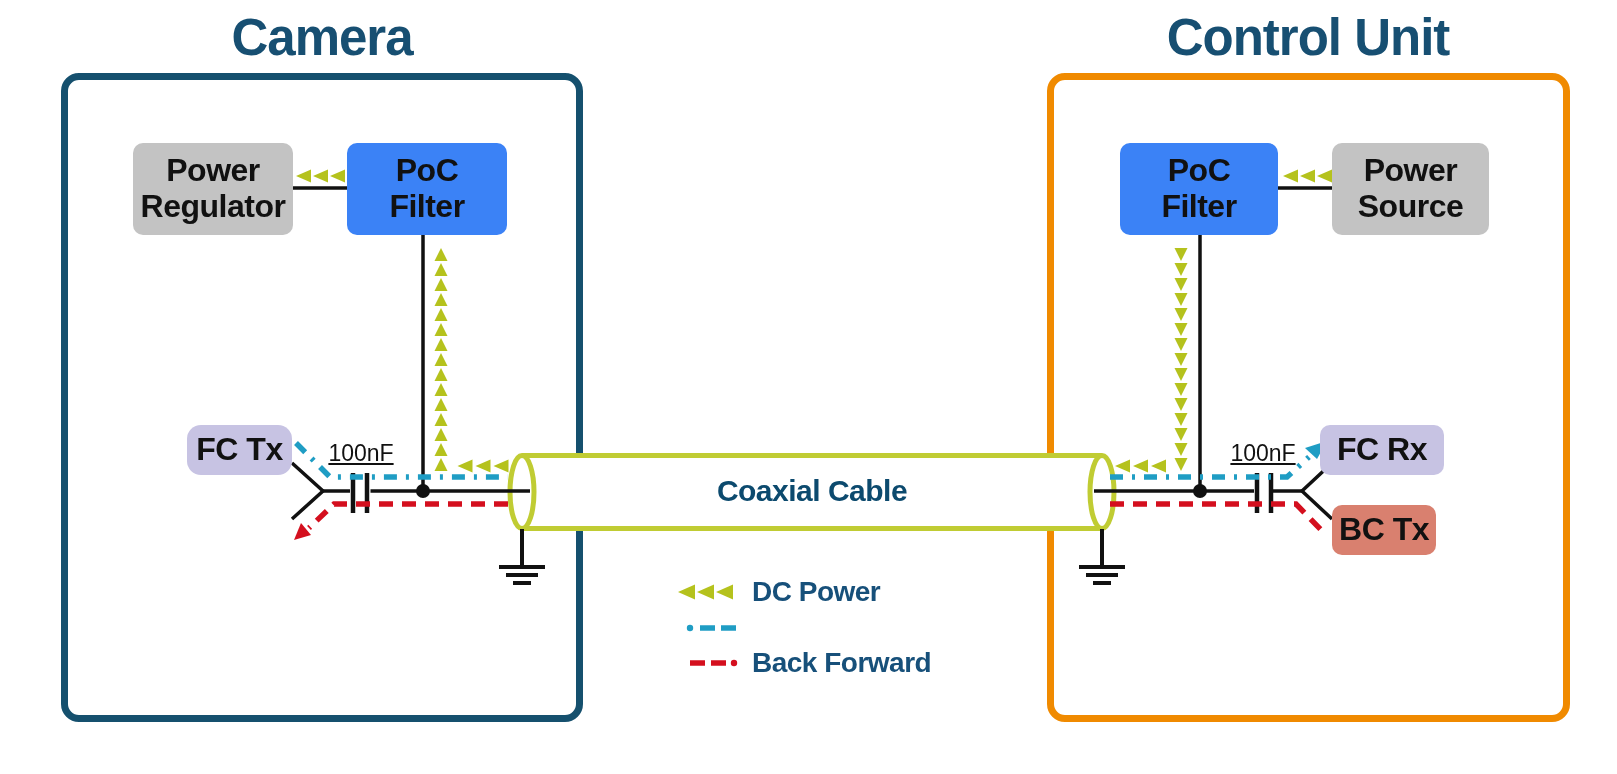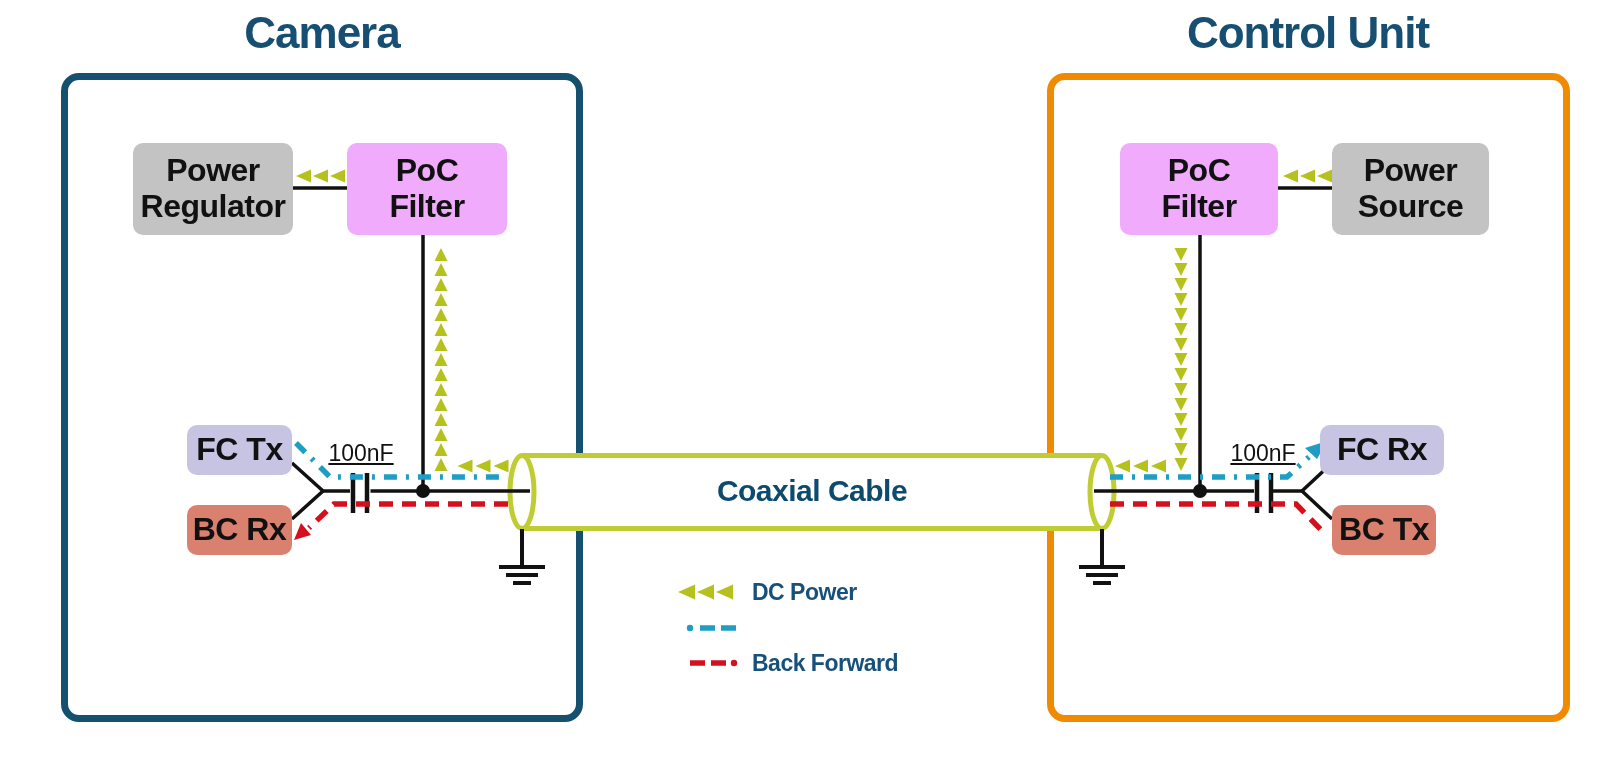--- a/index.html
+++ b/index.html
@@ -12,7 +12,7 @@
   }
   .abs{position:absolute;}
   .title{
-    font-size:44px;font-weight:bold;color:#174F72;
+    font-size:51px;font-weight:bold;color:#174F72;
     text-align:center;letter-spacing:-1px;
     transform:translateX(-50%);white-space:nowrap;
     z-index:3;

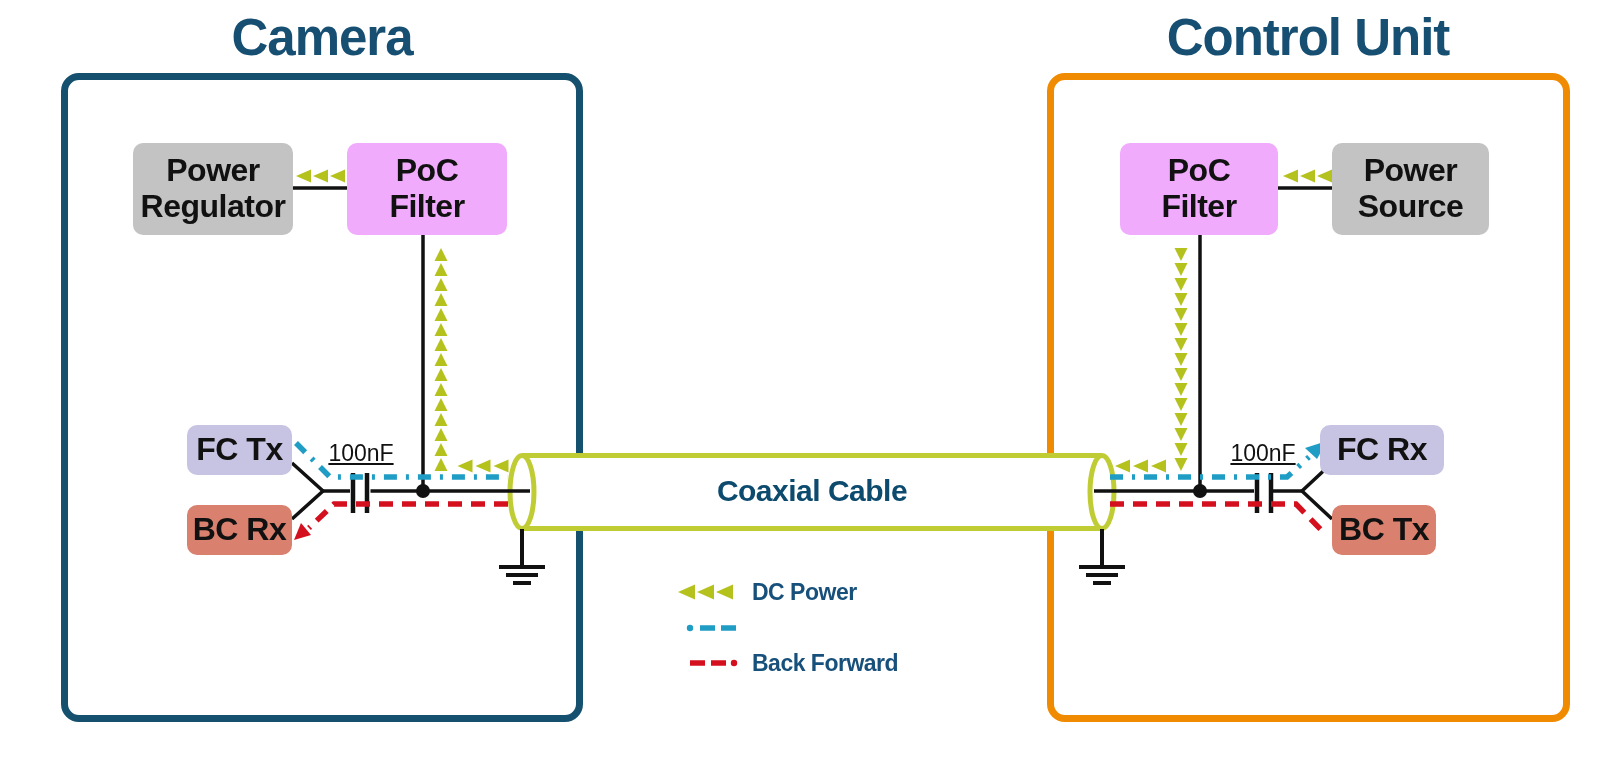--- a/index.html
+++ b/index.html
@@ -38,7 +38,7 @@
     z-index:3;
   }
   .block.gray{background:#C3C3C3;}
-  .block.green{background:#f0abfc;}
+  .block.green{background:#3b82f6;}
   .block.lavender{background:#C7C3E3;}
   .block.salmon{background:#D9806F;}
   .cap-label{

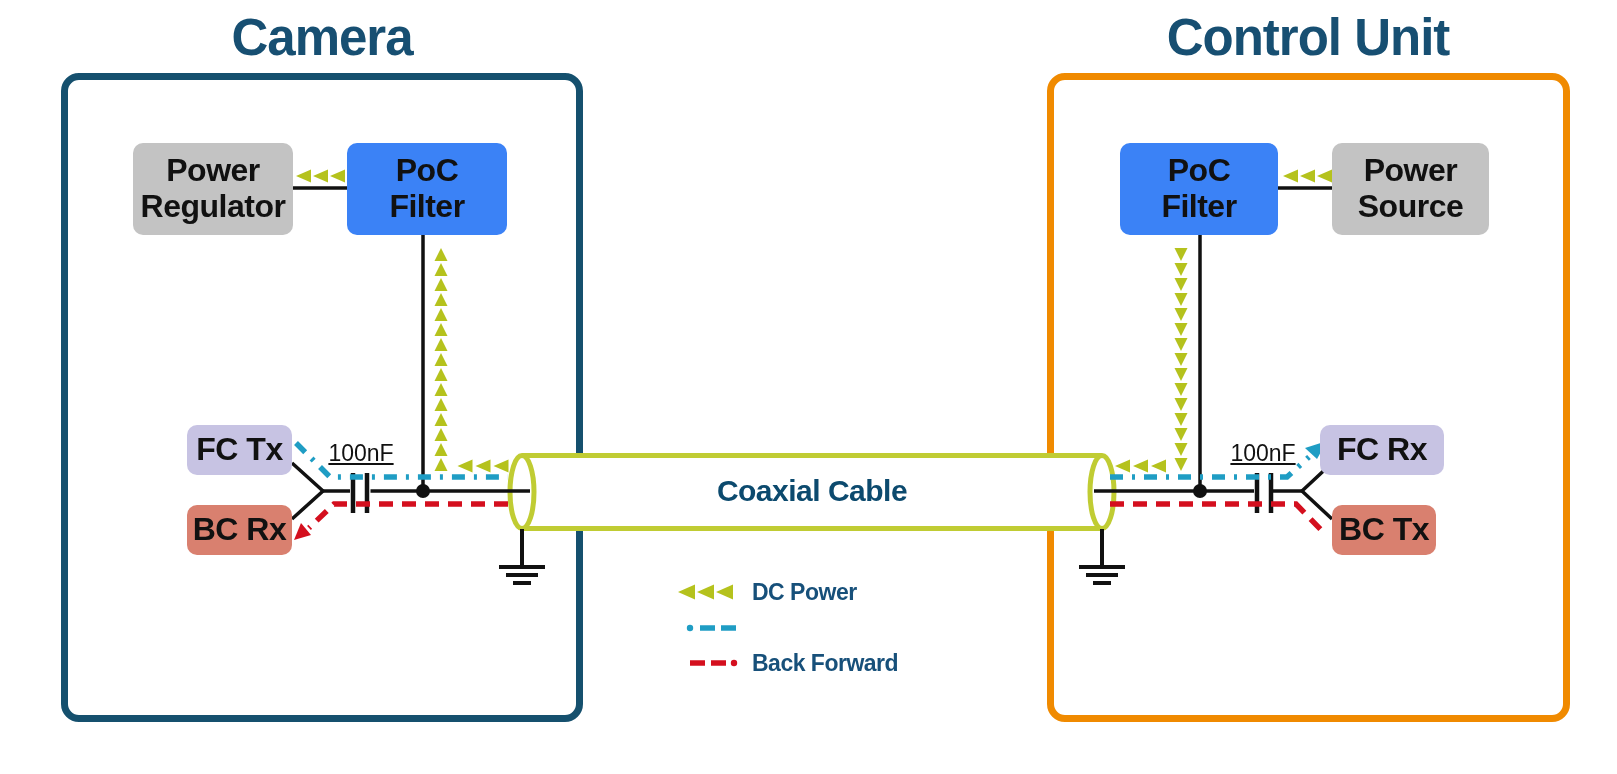--- a/index.html
+++ b/index.html
@@ -207,7 +207,7 @@
 Regulator</div>
   <div class="block green" style="left:347px;top:143px;width:160px;height:92px;">PoC
 Filter</div>
-  <div class="block lavender" style="left:187px;top:425px;width:105px;height:50px;">FC Tx</div>
+  <div class="block lavender" style="left:187px;top:425px;width:105px;height:50px;border-radius:14px;">FC Tx</div>
   <div class="block salmon" style="left:187px;top:505px;width:105px;height:50px;">BC Rx</div>
   <div class="abs cap-label" style="left:361px;top:440px;">100nF</div>
 

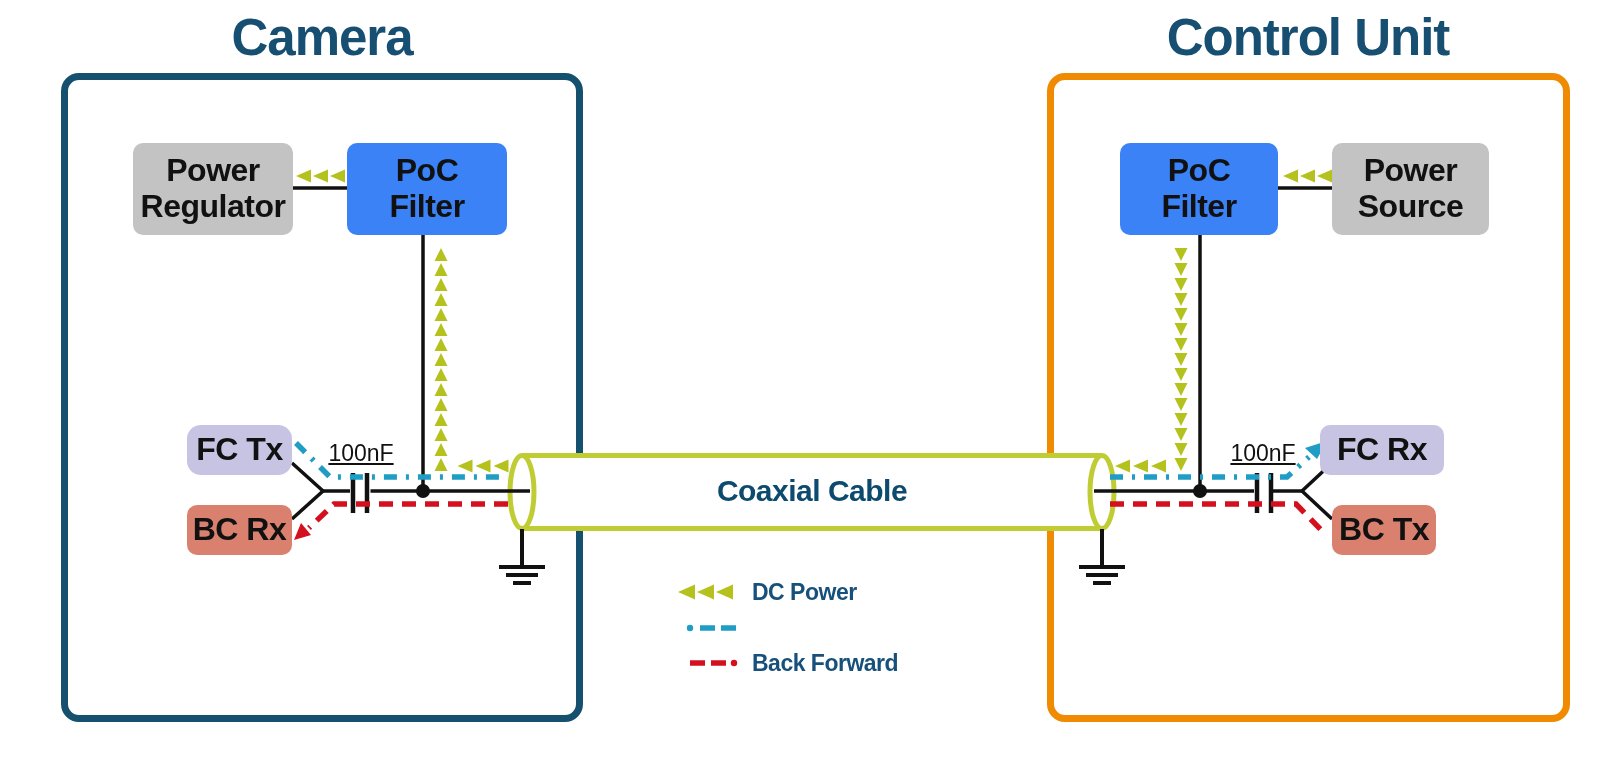--- a/index.html
+++ b/index.html
@@ -208,7 +208,6 @@
   <div class="block green" style="left:347px;top:143px;width:160px;height:92px;">PoC
 Filter</div>
   <div class="block lavender" style="left:187px;top:425px;width:105px;height:50px;border-radius:14px;">FC Tx</div>
-  <div class="block salmon" style="left:187px;top:505px;width:105px;height:50px;">BC Rx</div>
   <div class="abs cap-label" style="left:361px;top:440px;">100nF</div>
 
   <div class="block green" style="left:1120px;top:143px;width:158px;height:92px;">PoC

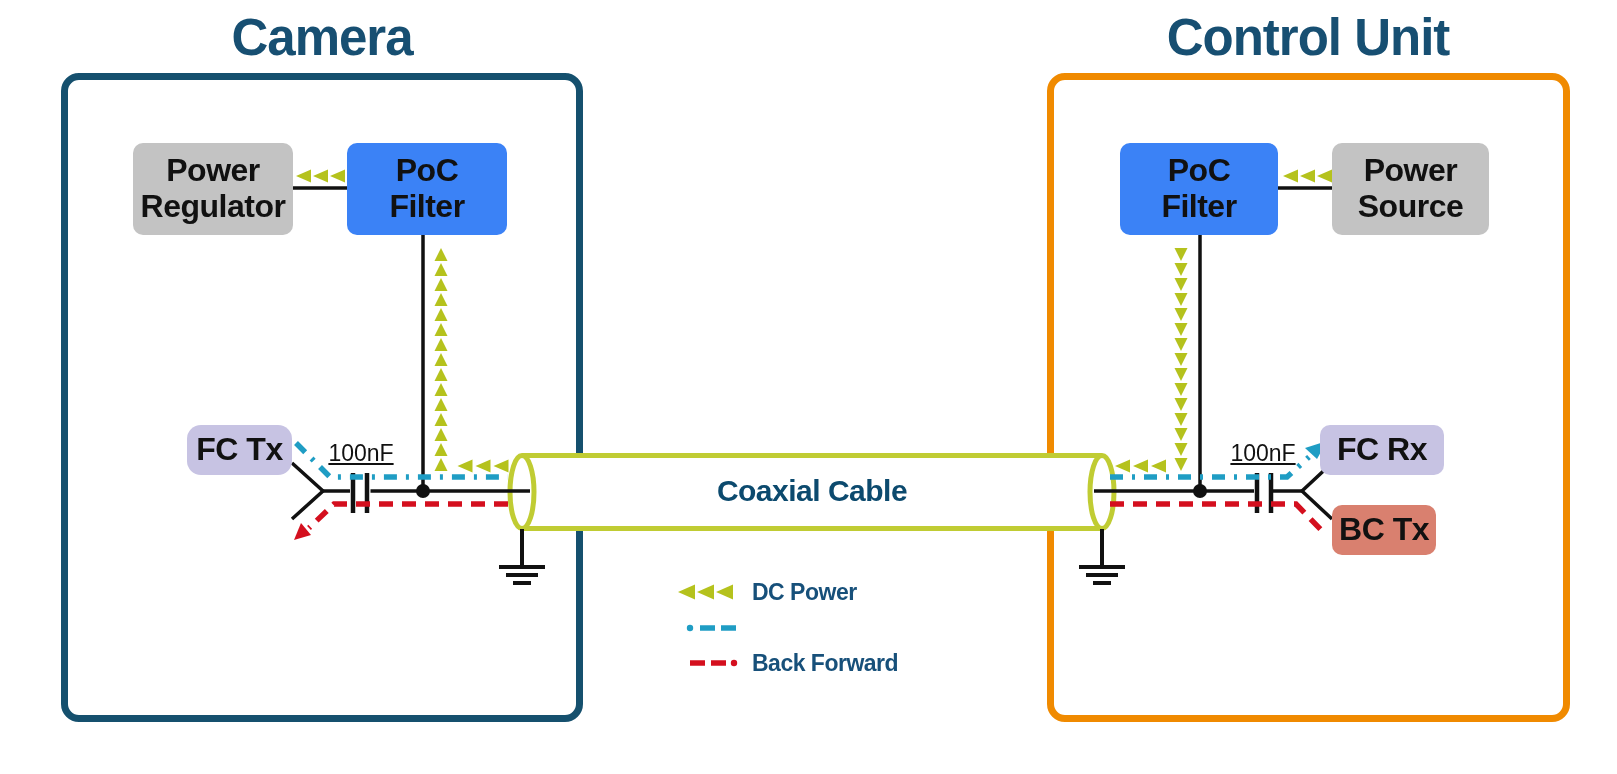--- a/index.html
+++ b/index.html
@@ -52,7 +52,7 @@
     white-space:nowrap;z-index:3;letter-spacing:-0.5px;
   }
   .legend-label{
-    font-size:23px;font-weight:bold;color:#17507A;
+    font-size:28px;font-weight:bold;color:#17507A;
     white-space:nowrap;z-index:3;
     height:34px;line-height:34px;
     transform:translateY(-50%);

